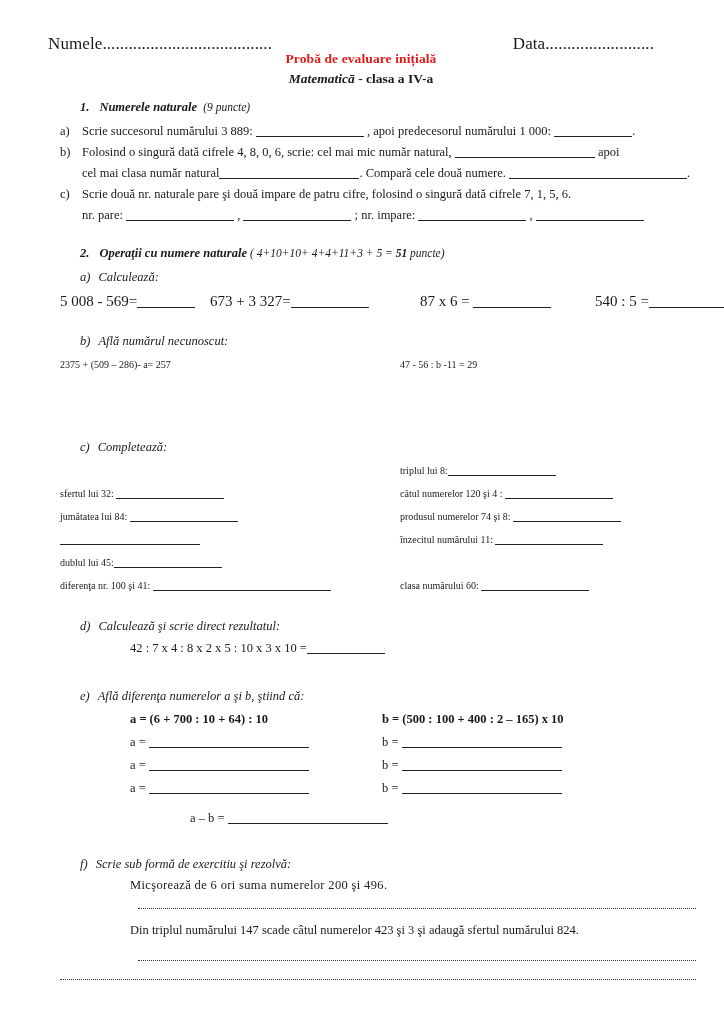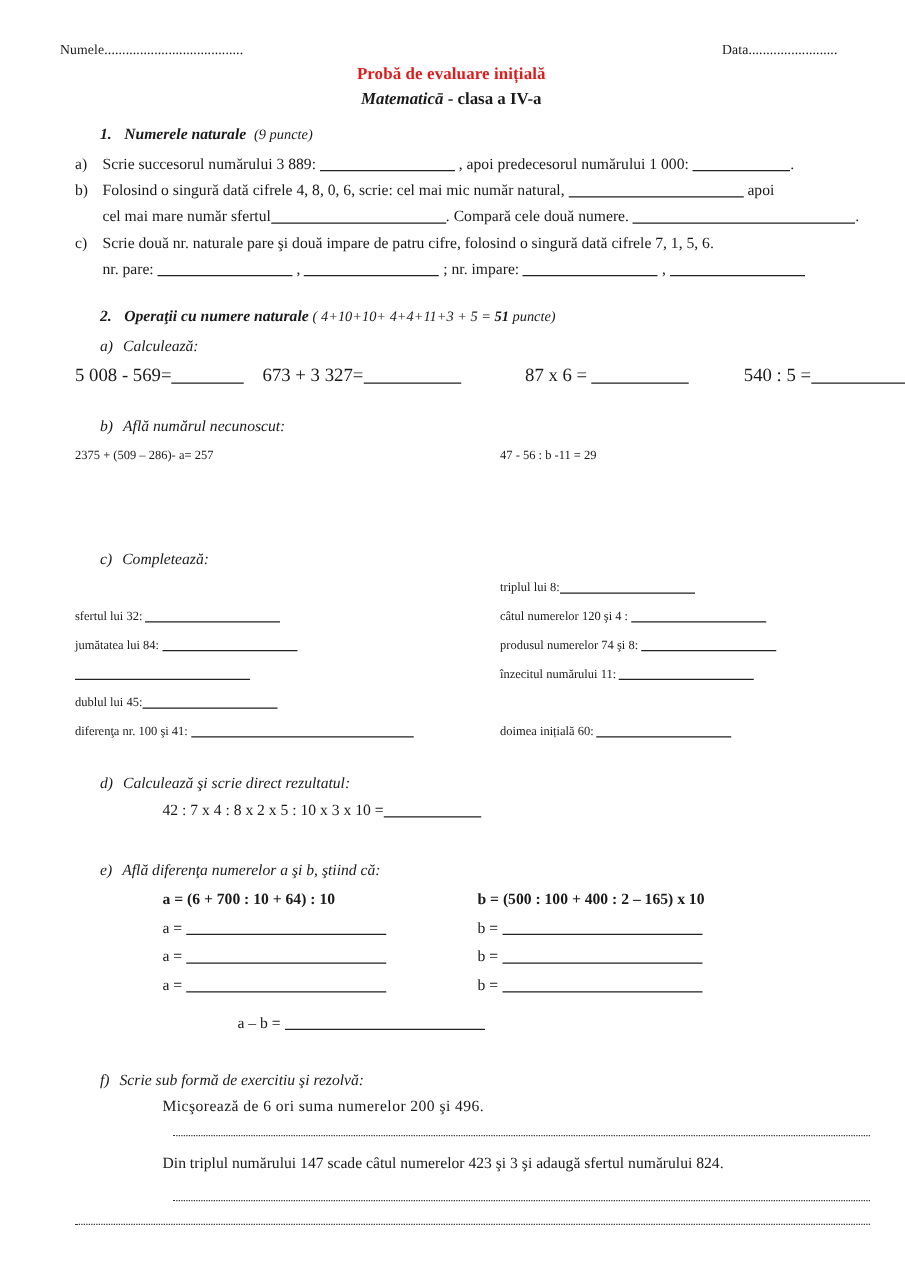--- a/index.html
+++ b/index.html
@@ -29,11 +29,11 @@
     position: absolute;
     top: 34px;
     left: 48px;
-    right: 36px;
+    right: 52px;
     display: flex;
     justify-content: space-between;
     align-items: center;
-    font-size: 11px;
+    font-size: 17px;
   }
   .name-field, .date-field {
     white-space: nowrap;

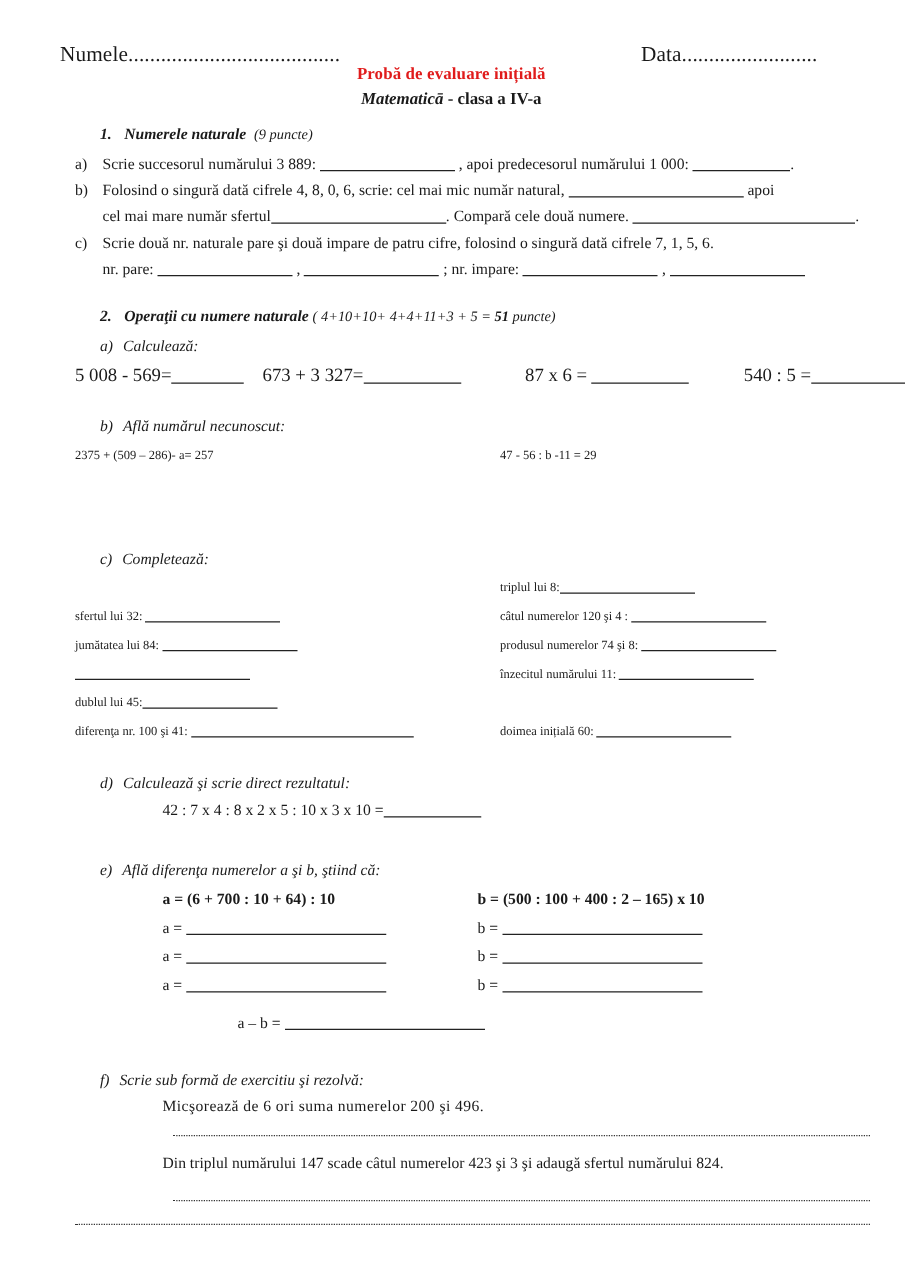--- a/index.html
+++ b/index.html
@@ -174,7 +174,7 @@
     <div id="ex1-items">
         <div class="item"><span class="mark">a)</span><span>Scrie succesorul numărului 3  889:  </span><span class="blank-l"></span><span> , apoi  predecesorul numărului  1 000: </span><span class="blank-m"></span><span>.</span></div>
         <div class="item"><span class="mark">b)</span><span>Folosind o singură dată  cifrele  4, 8, 0, 6, scrie:  cel mai mic număr natural, </span><span class="blank-xl"></span><span> apoi</span></div>
-        <div class="item hang"><span>cel mai mare număr sfertul</span><span class="blank-xl"></span><span>. Compară cele două numere. </span><span class="blank-xxl"></span><span>.</span></div>
+        <div class="item hang"><span>cel mai clasa număr natural</span><span class="blank-xl"></span><span>. Compară cele două numere. </span><span class="blank-xxl"></span><span>.</span></div>
         <div class="item"><span class="mark">c)</span><span>Scrie două nr. naturale pare şi două impare de patru cifre, folosind o singură dată cifrele 7, 1, 5, 6.</span></div>
         <div class="item hang"><span>  nr.  pare: </span><span class="blank-l"></span><span> , </span><span class="blank-l"></span><span>   ;    nr. impare: </span><span class="blank-l"></span><span> , </span><span class="blank-l"></span></div>
       </div>

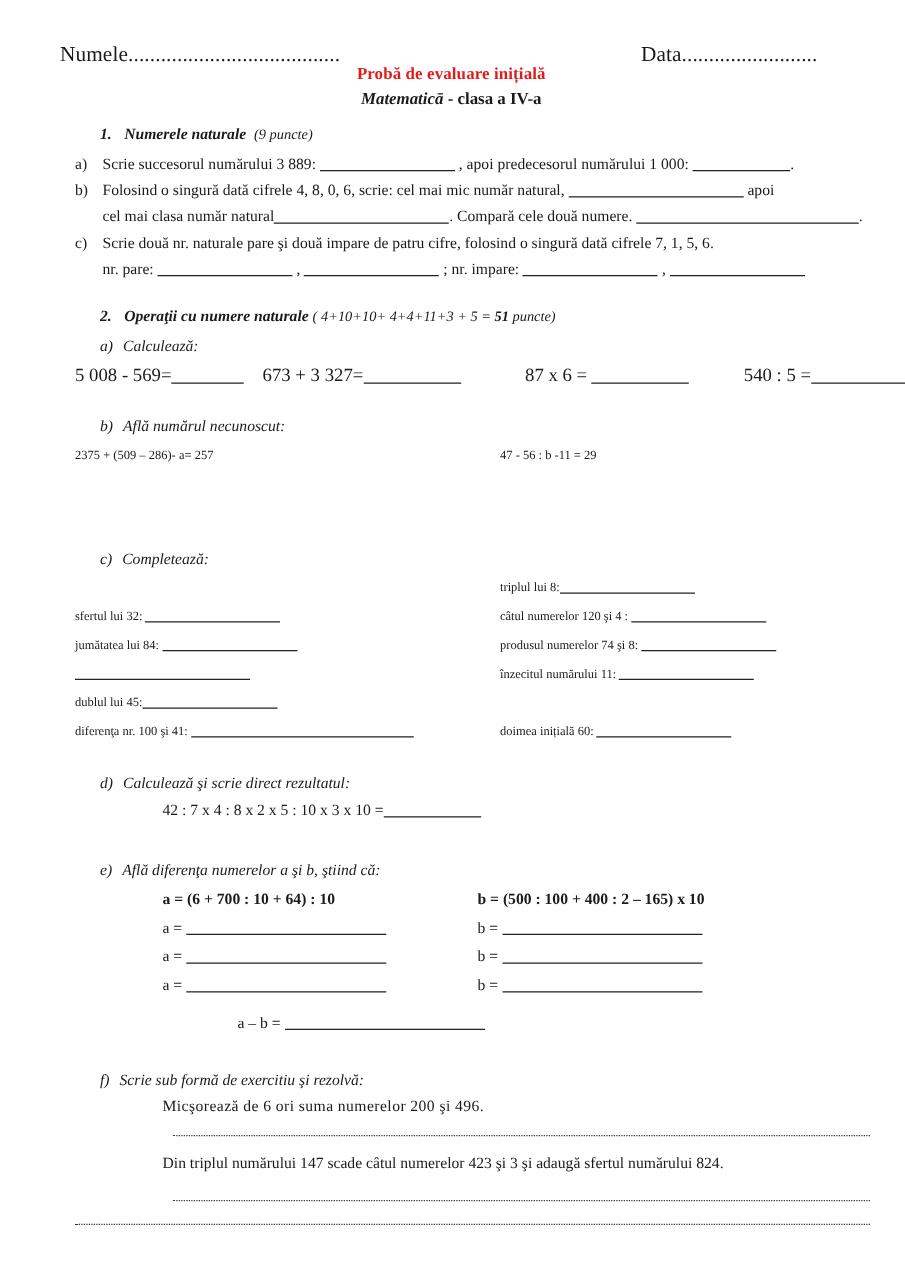--- a/index.html
+++ b/index.html
@@ -219,7 +219,7 @@
           <div class="cline"><span>produsul numerelor 74 şi 8: </span><span class="blank-l"></span></div>
           <div class="cline"><span>înzecitul  numărului  11: </span><span class="blank-l"></span></div>
           <div class="cline">&nbsp;</div>
-          <div class="cline"><span>doimea  inițială 60: </span><span class="blank-l"></span></div>
+          <div class="cline"><span>clasa  numărului 60: </span><span class="blank-l"></span></div>
         </div>
     </div>
 

